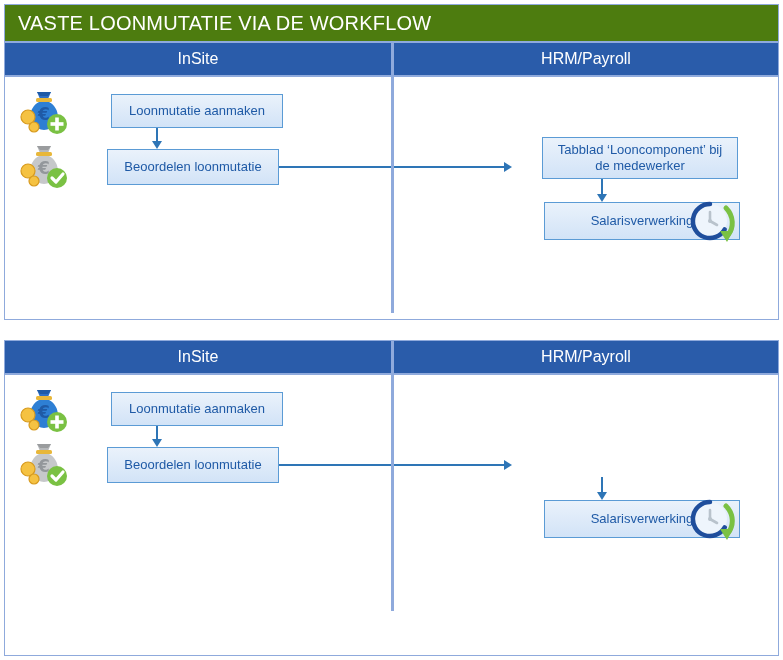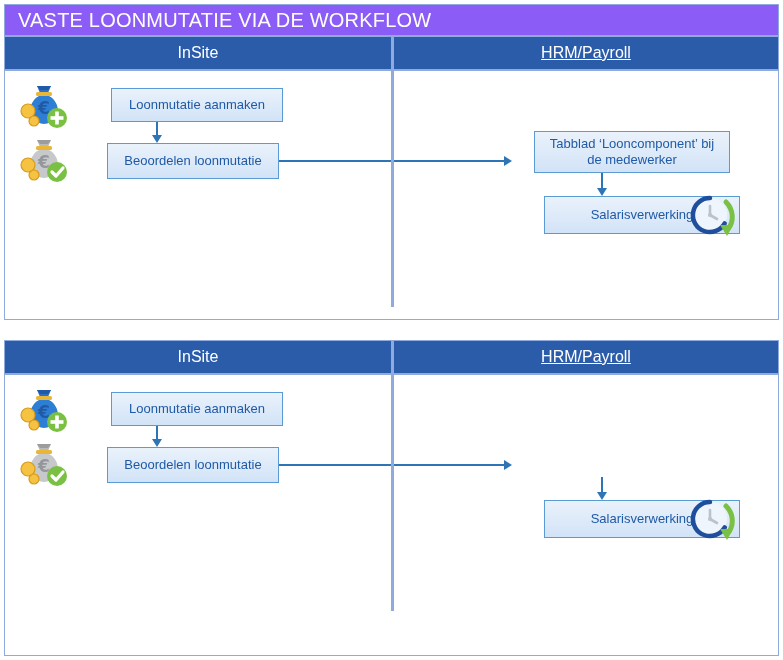--- a/index.html
+++ b/index.html
@@ -32,8 +32,8 @@
   .panel-2 { top: 340px; height: 316px; }
 
   .panel-title {
-    height: 32px;
-    background: #8b5cf6;
+    height: 38px;
+    background: #4d7c0f;
     color: #ffffff;
     font-size: 20px;
     letter-spacing: 0.2px;

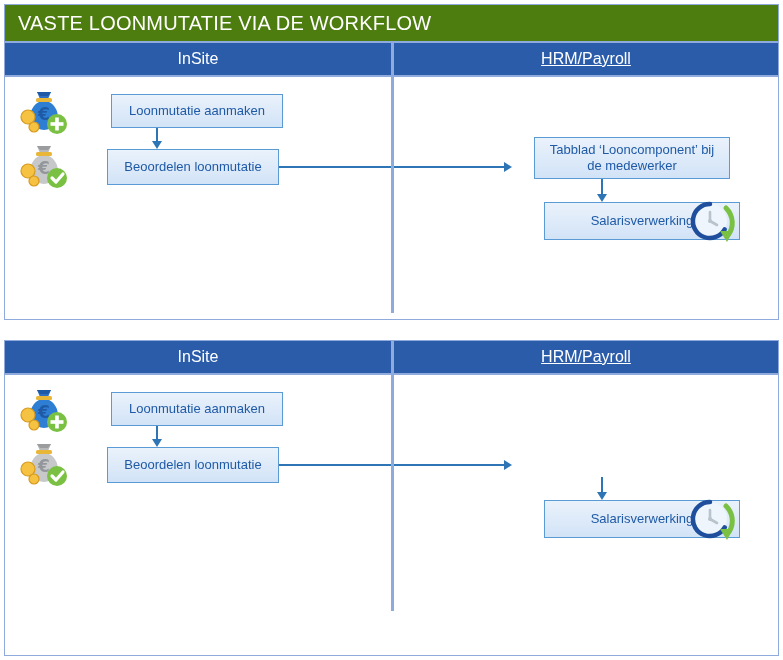--- a/index.html
+++ b/index.html
@@ -59,7 +59,7 @@
     box-sizing: border-box;
   }
   .col-head.left  { width: 389px; border-right: 3px solid #8faadc; }
-  .col-head.right { flex: 1 1 auto; text-decoration: underline; }
+  .col-head.right { flex: 1 1 auto; }
 
   .body-row {
     display: flex;

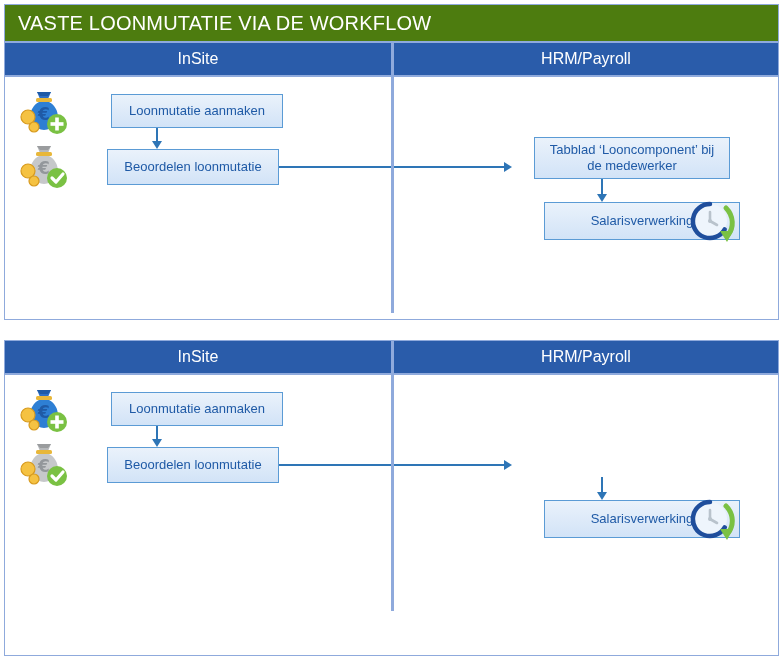--- a/index.html
+++ b/index.html
@@ -97,7 +97,7 @@
   .box-review  { left: 62px; top: 72px;  width: 172px; height: 36px; }
 
   
-  .box-tab     { left: 100px; top: 60px;  width: 196px; height: 42px; }
+  .box-tab     { left: 108px; top: 60px;  width: 196px; height: 42px; }
   .box-salary  { left: 110px; top: 125px; width: 196px; height: 38px; }
 
   

